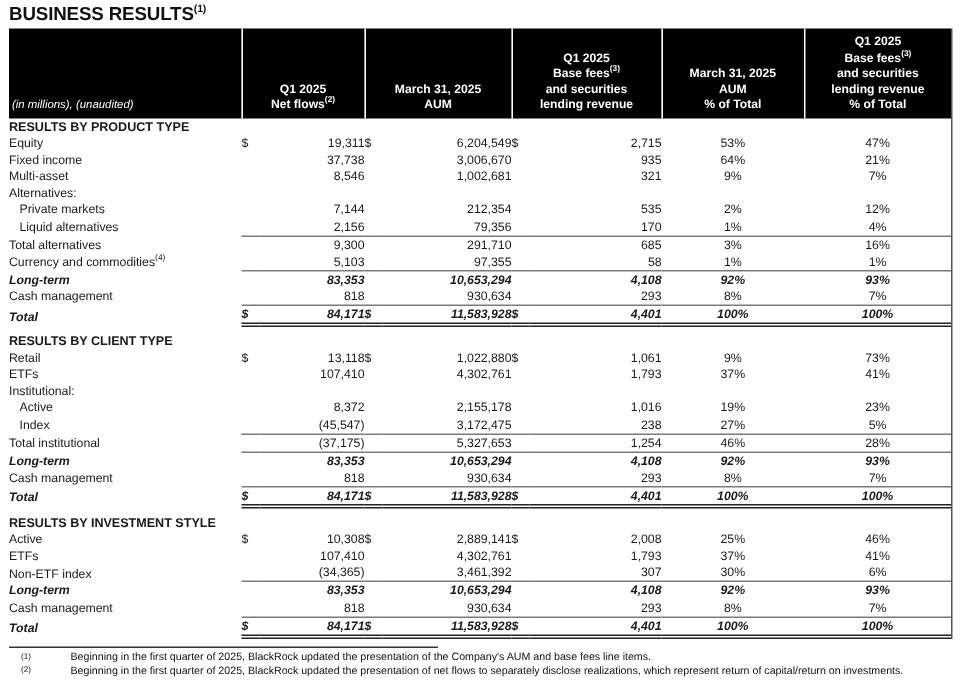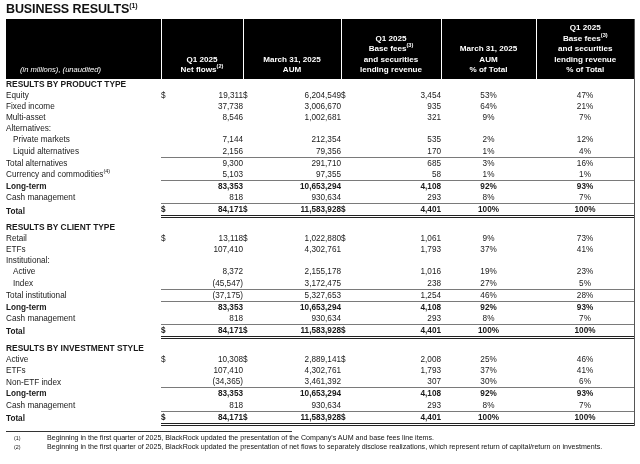--- a/index.html
+++ b/index.html
@@ -82,7 +82,7 @@
     font-weight: normal;
     font-style: italic;
     font-size: 7.6px;
-    padding-left: 14px;
+    padding-left: 2px;
     text-align: left;
   }
   .hcell { text-align: center; }

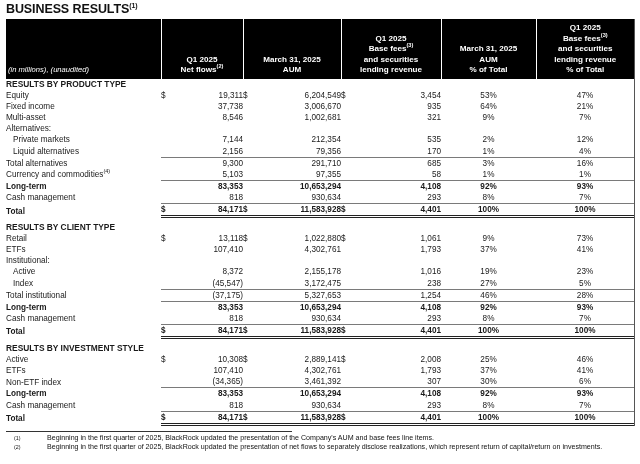--- a/index.html
+++ b/index.html
@@ -205,7 +205,7 @@
             <td class="cur ruled">$</td>
             <td class="num ruled">6,204,549</td>
             <td class="cur ruled">$</td>
-            <td class="num ruled">3,454</td>
+            <td class="num ruled">2,715</td>
             <td class="pct ruled">53%</td>
             <td class="pct ruled">47%</td>
           </tr>

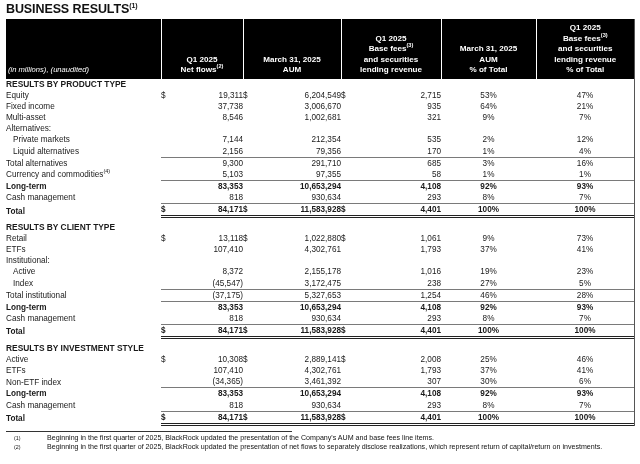--- a/index.html
+++ b/index.html
@@ -102,7 +102,7 @@
   .num { text-align: right; padding-right: 2px; }
   .cur { text-align: left; padding-left: 1px; }
   .pct { text-align: center; padding-right: 4px; }
-  .bold td, td.bold { font-weight: bold; }
+  .bold td, td.bold { font-weight: bold; font-style: italic; }
 
   
   .rule-top td.ruled { border-top: 1px solid #7a7a7a; }

